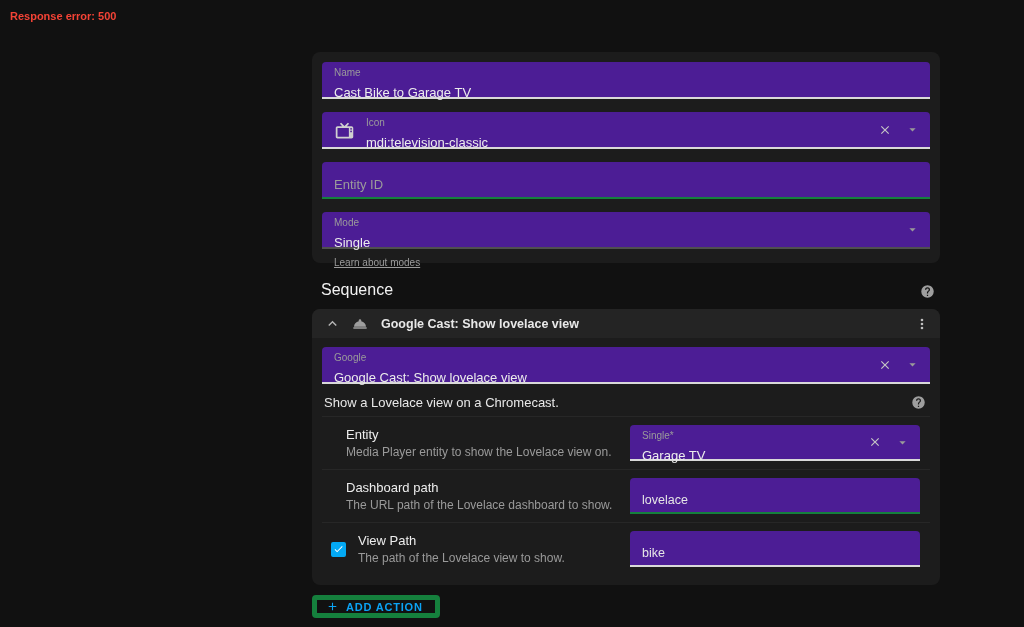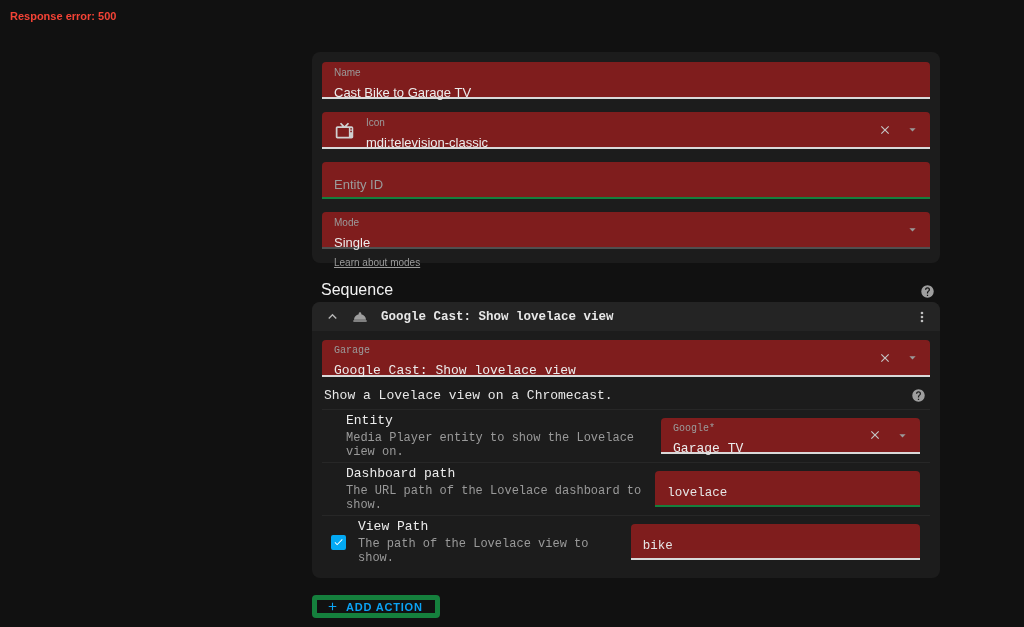--- a/index.html
+++ b/index.html
@@ -26,7 +26,7 @@
   
   .field {
     position:relative;
-    background:#7f1d1d;
+    background:#4c1d95;
     border-radius:4px 4px 0 0;
     height:37px;
     padding:5px 34px 13px 12px;

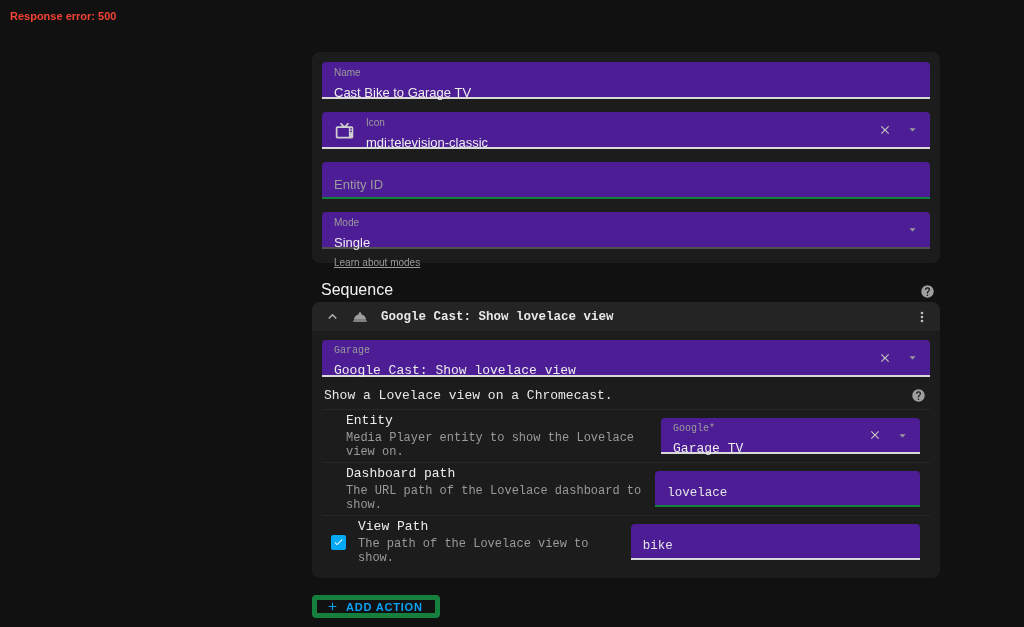--- a/index.html
+++ b/index.html
@@ -56,7 +56,7 @@
   }
   .seq-help { position:absolute; left:918px; top:282px; }
 
-  .sequence-card { top:302px; height:276px;font-family:Liberation Mono, monospace; }
+  .sequence-card { top:309px; height:276px; }
   .action-header {
     height:29px; background:#242424; border-radius:8px 8px 0 0;
     display:flex; align-items:center; padding:0 8px 0 10px;

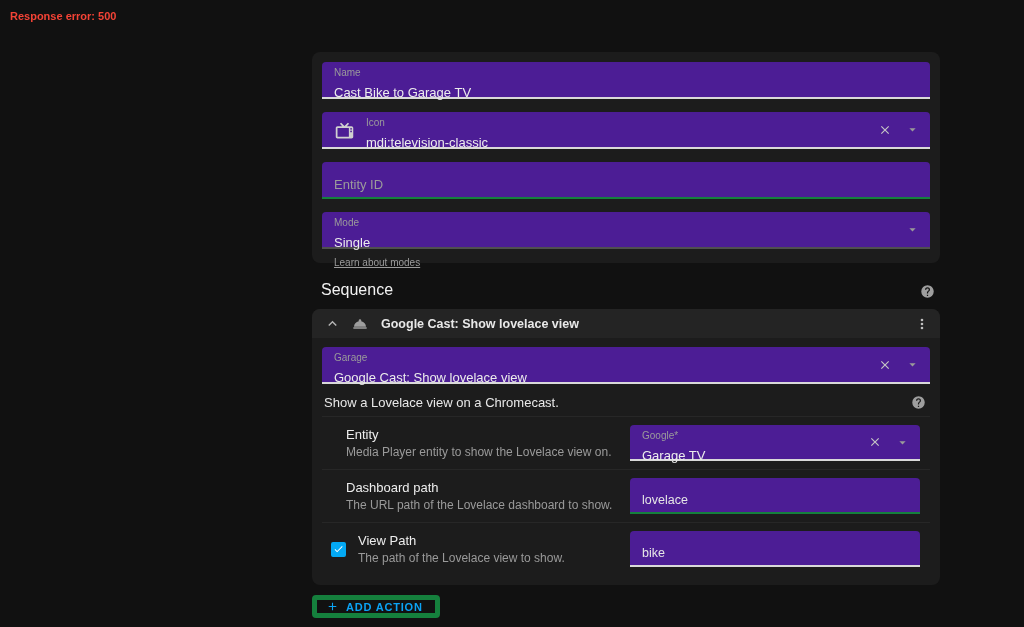--- a/index.html
+++ b/index.html
@@ -194,7 +194,7 @@
   <div class="action-body">
 
     <div class="field b-bright">
-      <div class="f-label">Garage</div>
+      <div class="f-label">Google</div>
       <div class="f-value">Google Cast: Show lovelace view</div>
       <div class="trail">
         <span class="icon-btn">

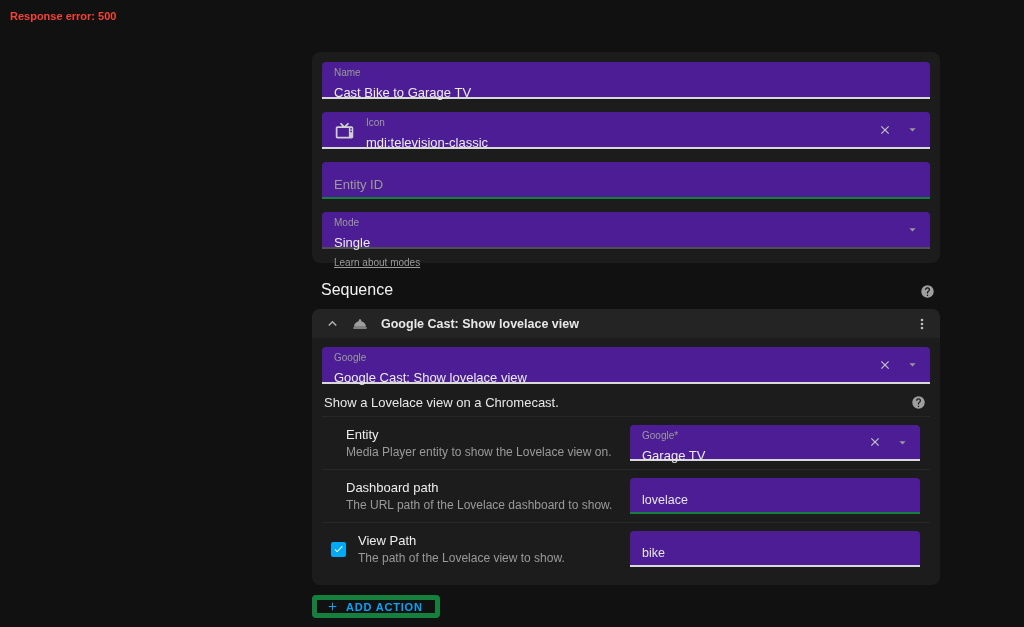--- a/index.html
+++ b/index.html
@@ -227,7 +227,7 @@
       </div>
       <div class="opt-field">
         <div class="field b-bright" style="padding-right:52px">
-          <div class="f-label">Google*</div>
+          <div class="f-label">Single*</div>
           <div class="f-value">Garage TV</div>
           <div class="trail">
             <span class="icon-btn">

